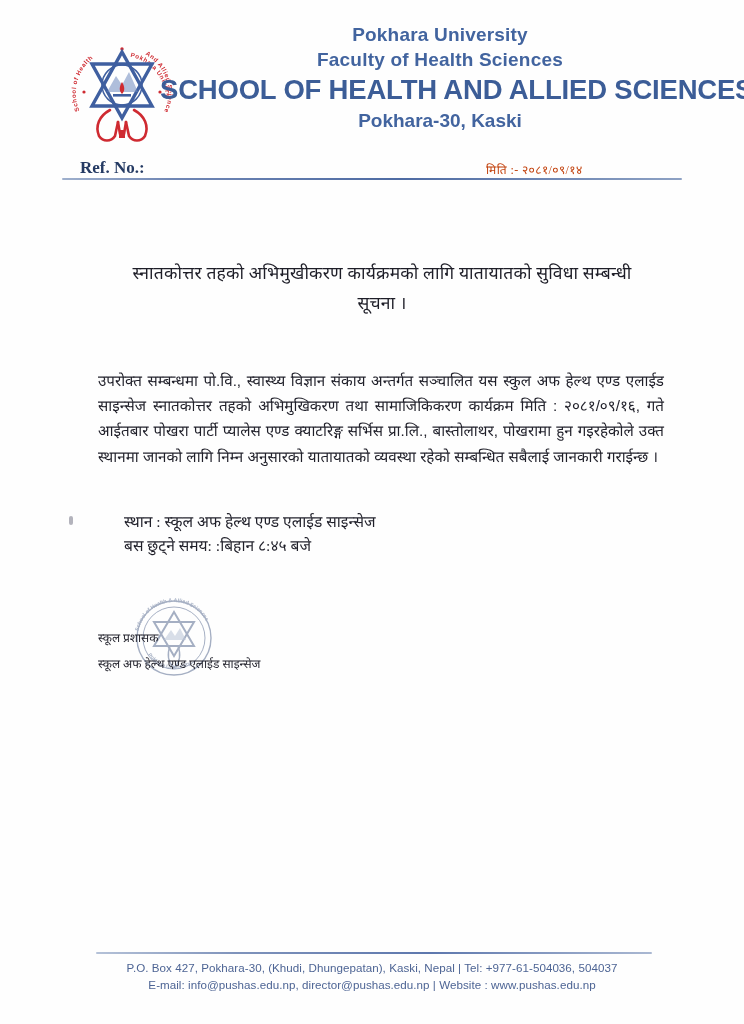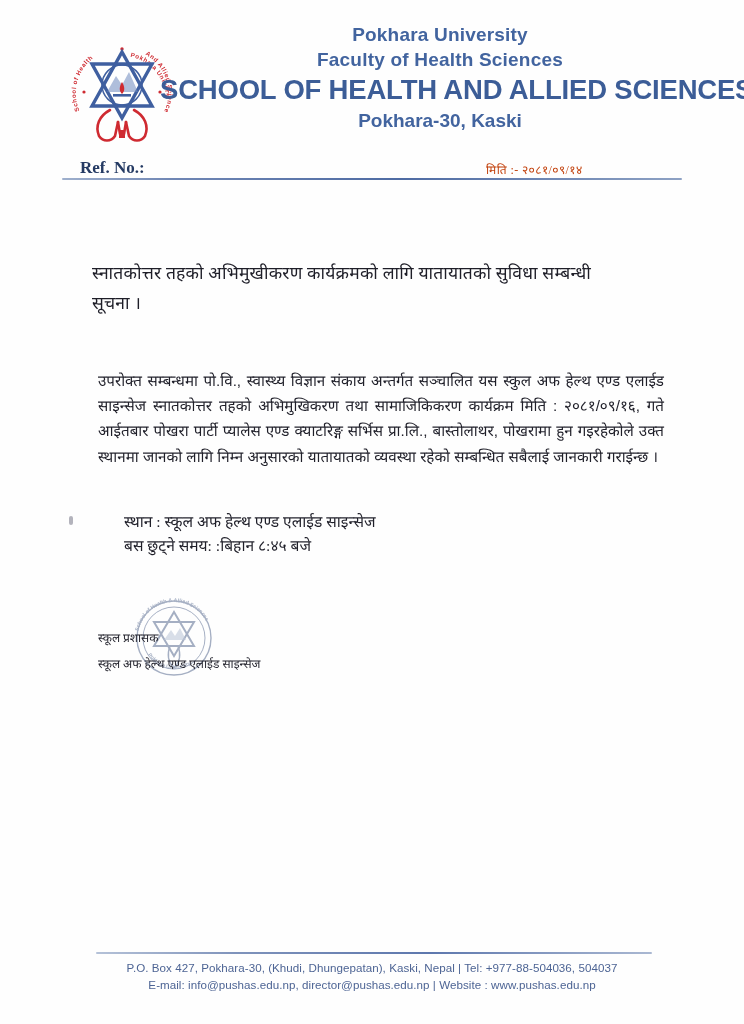--- a/index.html
+++ b/index.html
@@ -115,6 +115,7 @@
     left: 92px;
     top: 258px;
     width: 580px;
+    text-align: center;
     font-family: "Liberation Serif", "DejaVu Serif", serif;
     font-size: 17.5px;
     line-height: 30px;

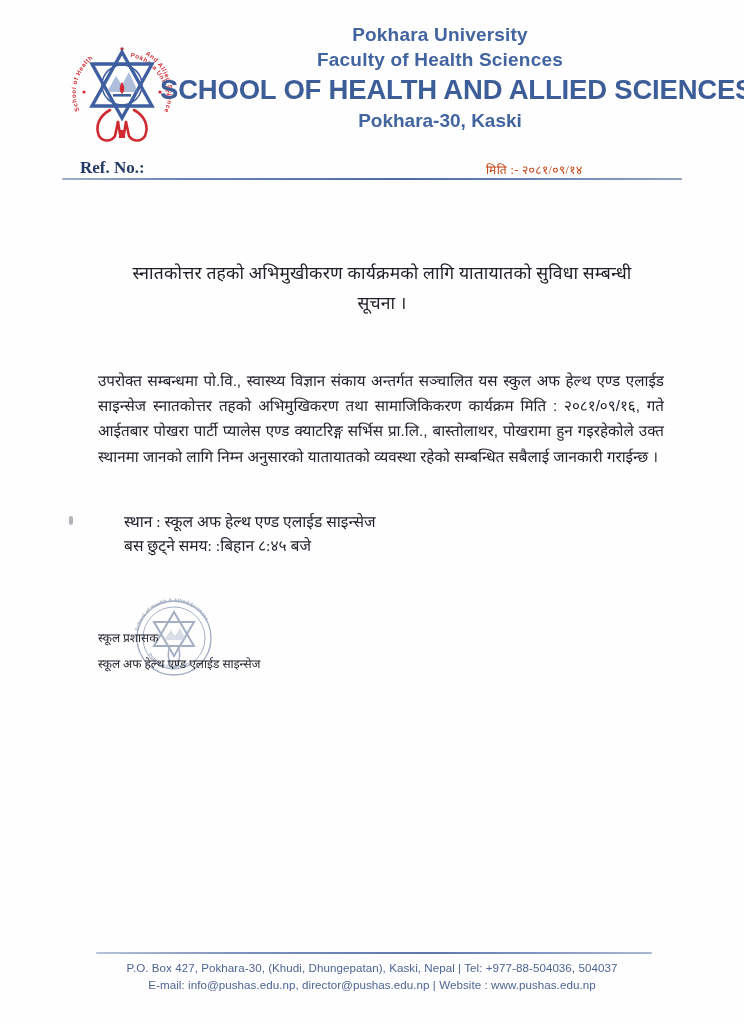--- a/index.html
+++ b/index.html
@@ -311,7 +311,7 @@
 
   <div class="foot-rule"></div>
   <div class="footer">
-    <div>P.O. Box 427, Pokhara-30, (Khudi, Dhungepatan), Kaski, Nepal | Tel: +977-88-504036, 504037</div>
+    <div>P.O. Box 427, Pokhara-30, (Khudi, Dhungepatan), Kaski, Nepal | Tel: +977-61-504036, 504037</div>
     <div>E-mail: info@pushas.edu.np, director@pushas.edu.np | Website : www.pushas.edu.np</div>
   </div>
 

